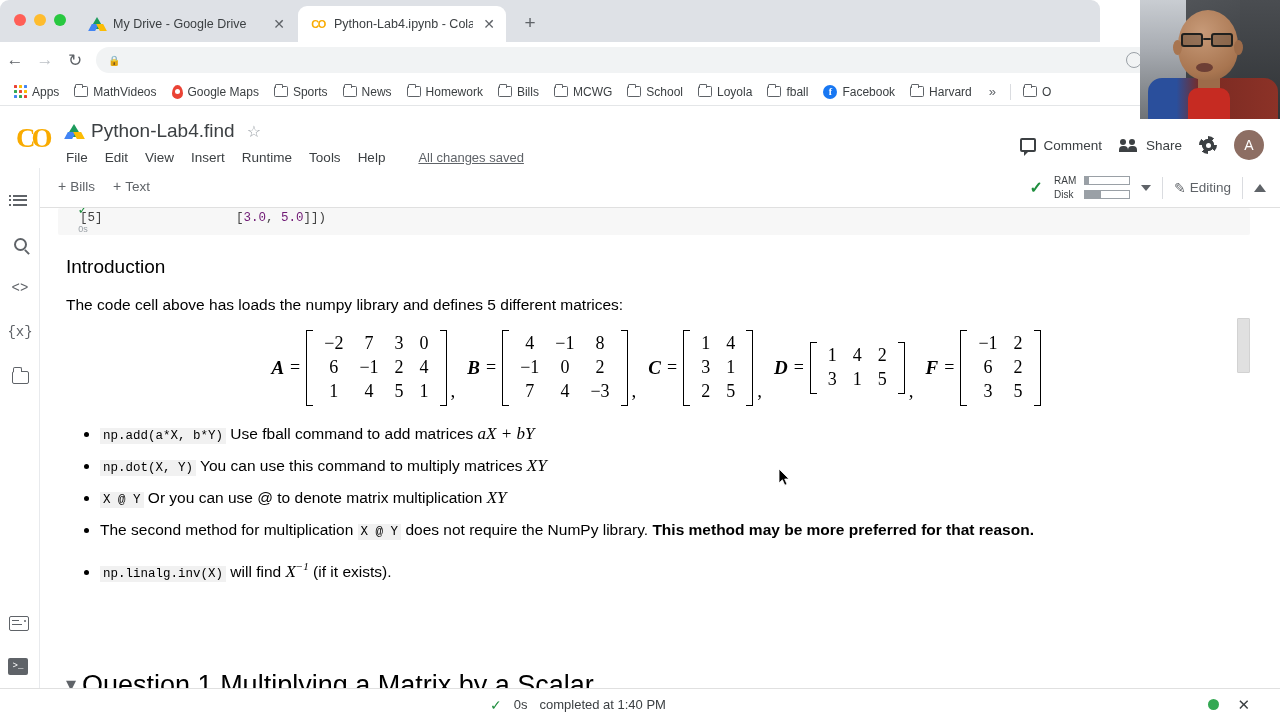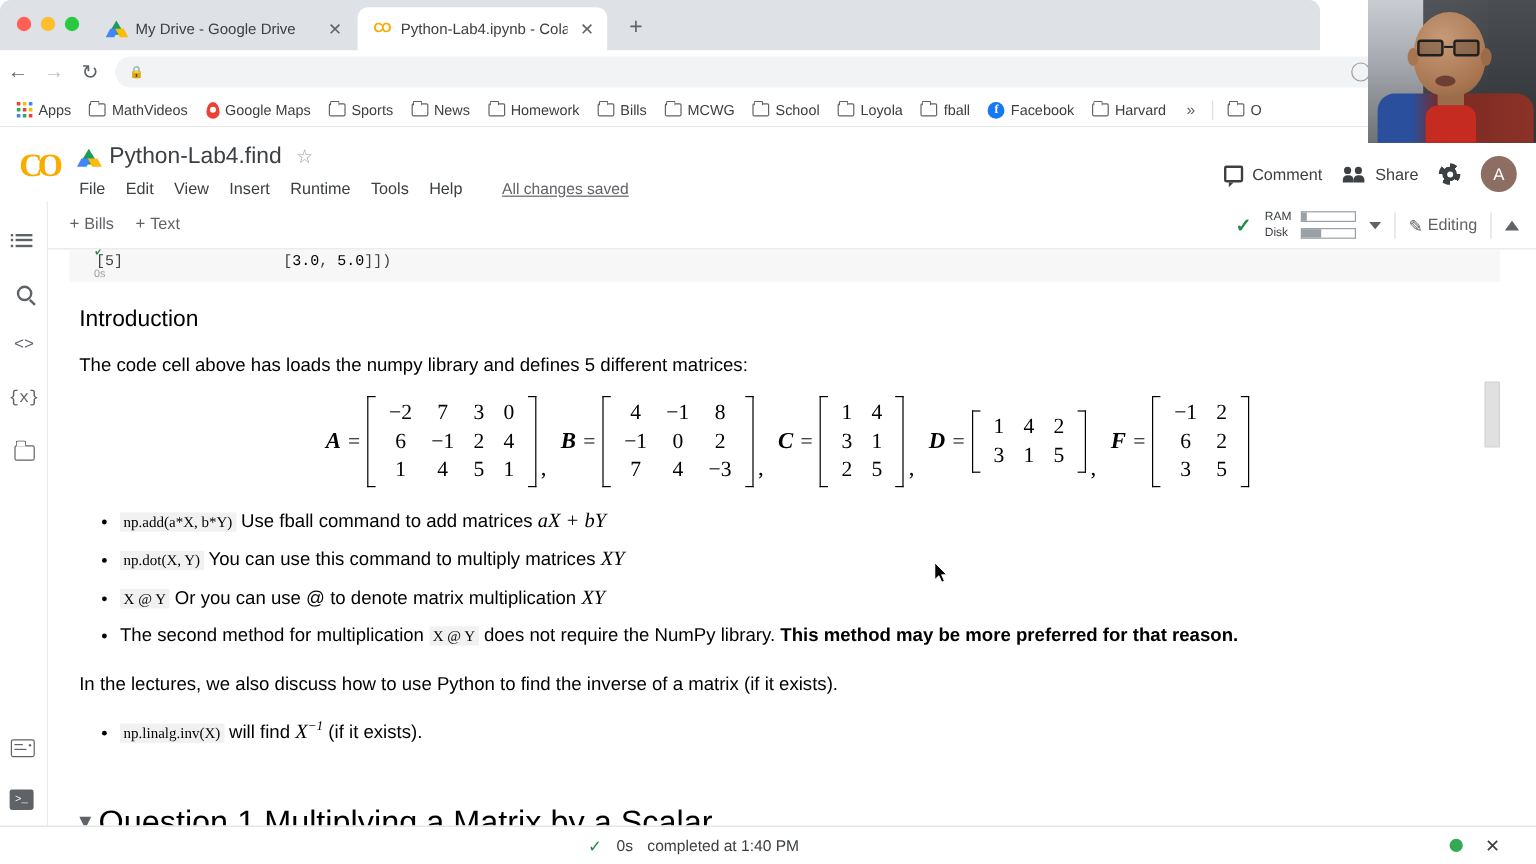--- a/index.html
+++ b/index.html
@@ -188,7 +188,7 @@
       font-size: 12.5px; color: #424242; }
   .cc-code { position: absolute; left: 178px; top: 3px; font-family:"Liberation Mono", monospace;
       font-size: 12.5px; color: #424242; }
-  .cc-code .num { color: #000000; margin-top: 16px; }
+  .cc-code .num { color: #701a75; margin-top: 16px; }
 
   .md-body { position: absolute; top: 28px; left: 26px; width: 1180px; color: #000; }
   .h-intro { font-size: 19px; font-weight: 400; color: #000; margin-top: 20px; }

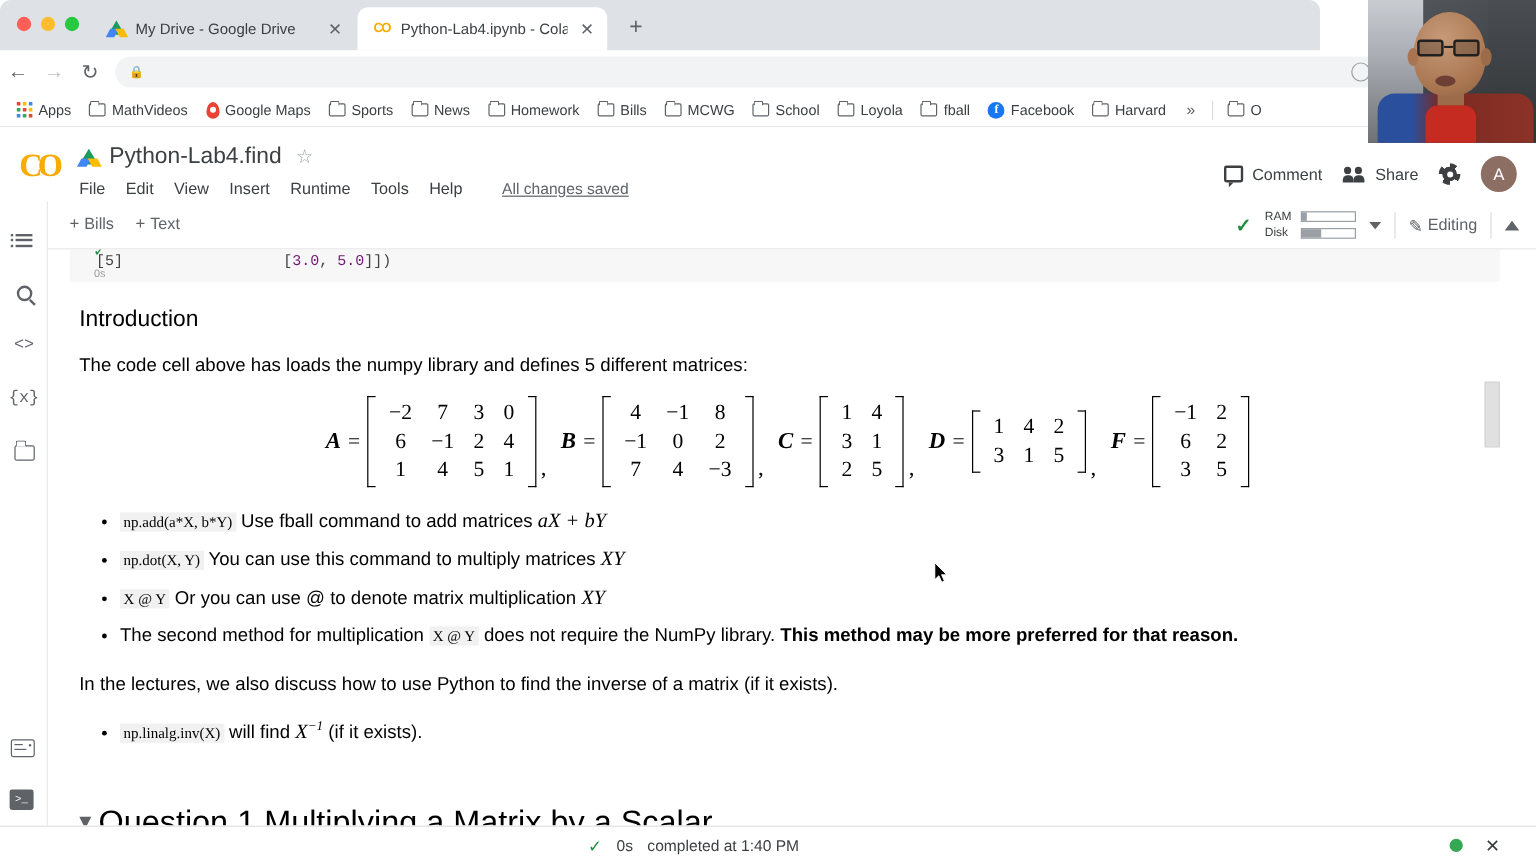--- a/index.html
+++ b/index.html
@@ -208,7 +208,7 @@
 
   ul.md-list { margin: 12px 0 0 34px; }
   ul.md-list li { font-size: 15.5px; color: #000; line-height: 1.9; }
-  code.inl { font-family:Liberation Serif, serif; font-size: 12.5px; background:#f1f1f1;
+  code.inl { font-family:Liberation Mono, monospace; font-size: 12.5px; background:#f1f1f1;
       padding: 1px 3px; color:#000; }
   .mathit { font-family:"Liberation Serif", serif; font-style: italic; font-size: 17px; }
   .mathit sup { font-size: 11px; }

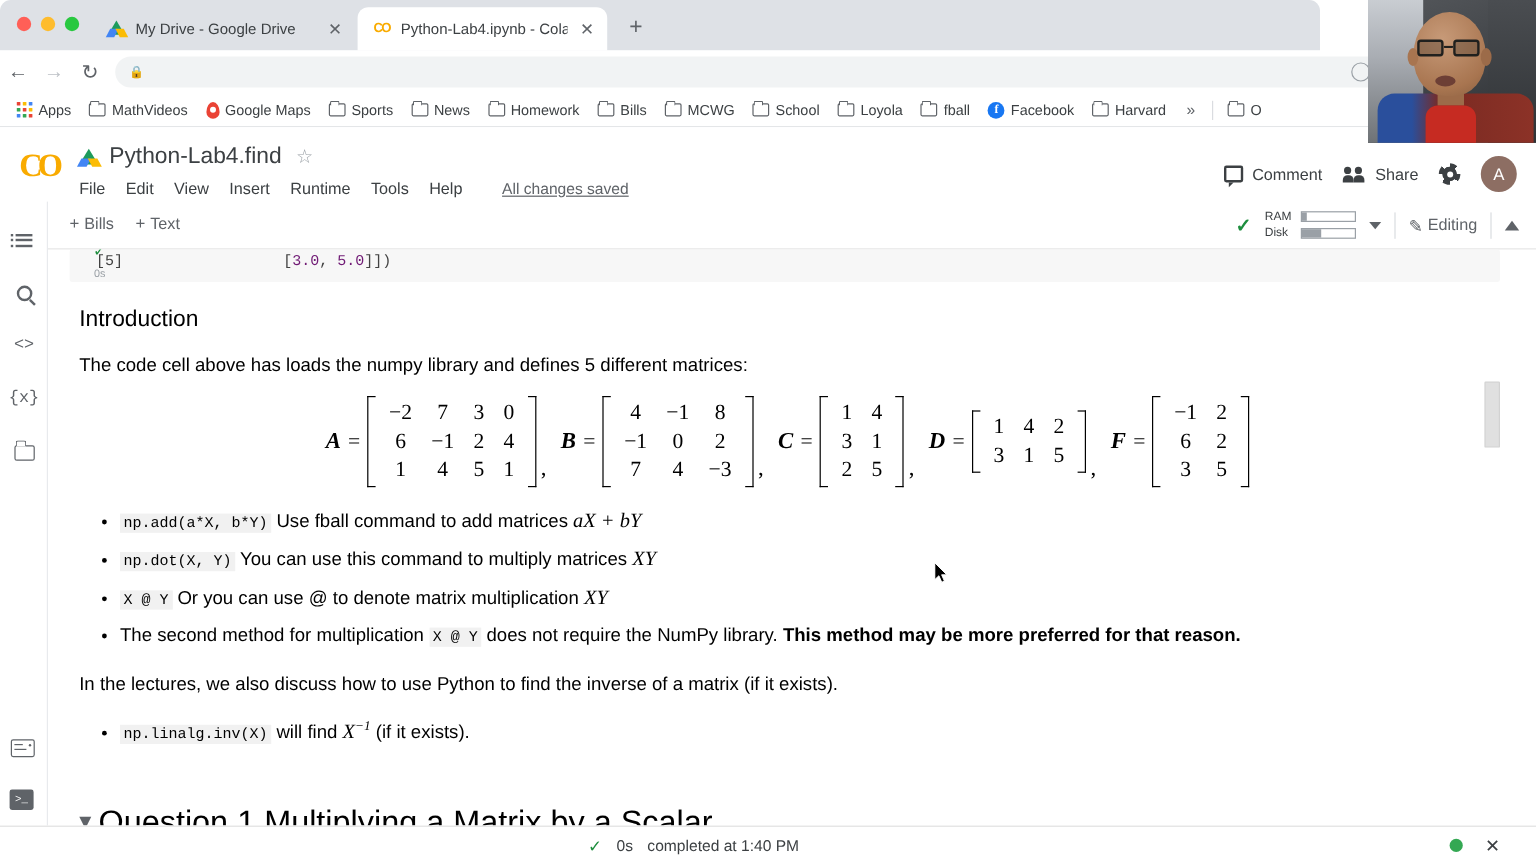--- a/index.html
+++ b/index.html
@@ -601,7 +601,6 @@
         </li>
       </ul>
 
-      <div class="p-body">In the lectures, we also discuss how to use Python to find the inverse of a matrix (if it exists).</div>
 
       <ul class="md-list">
         <li>

